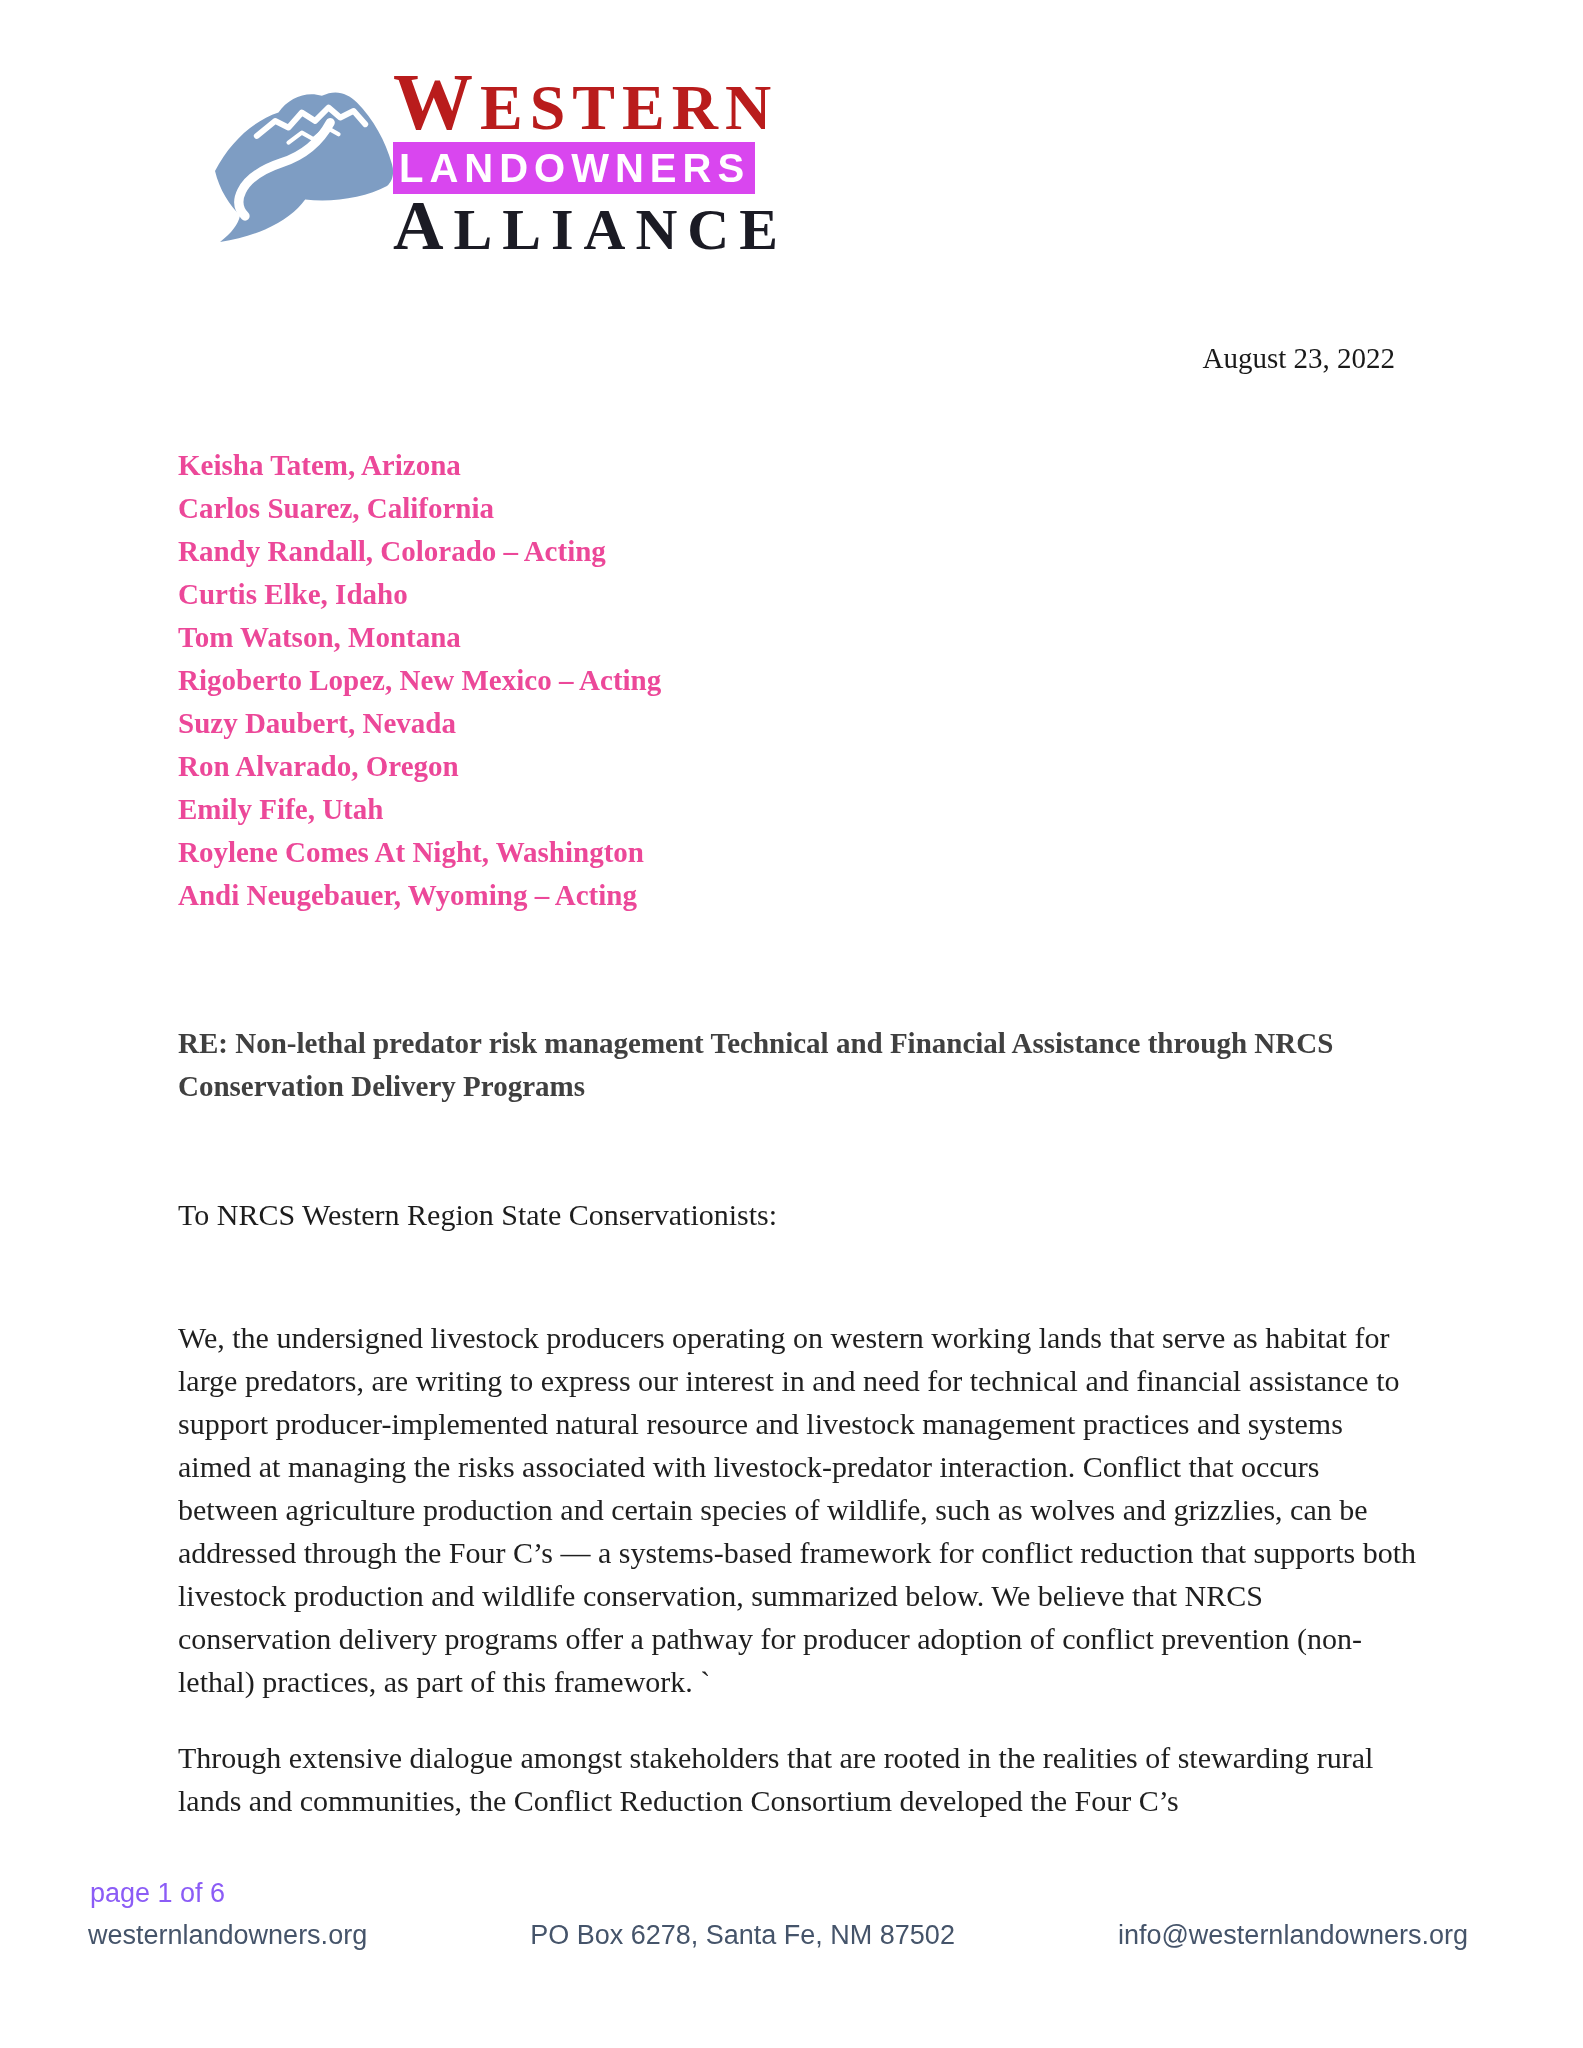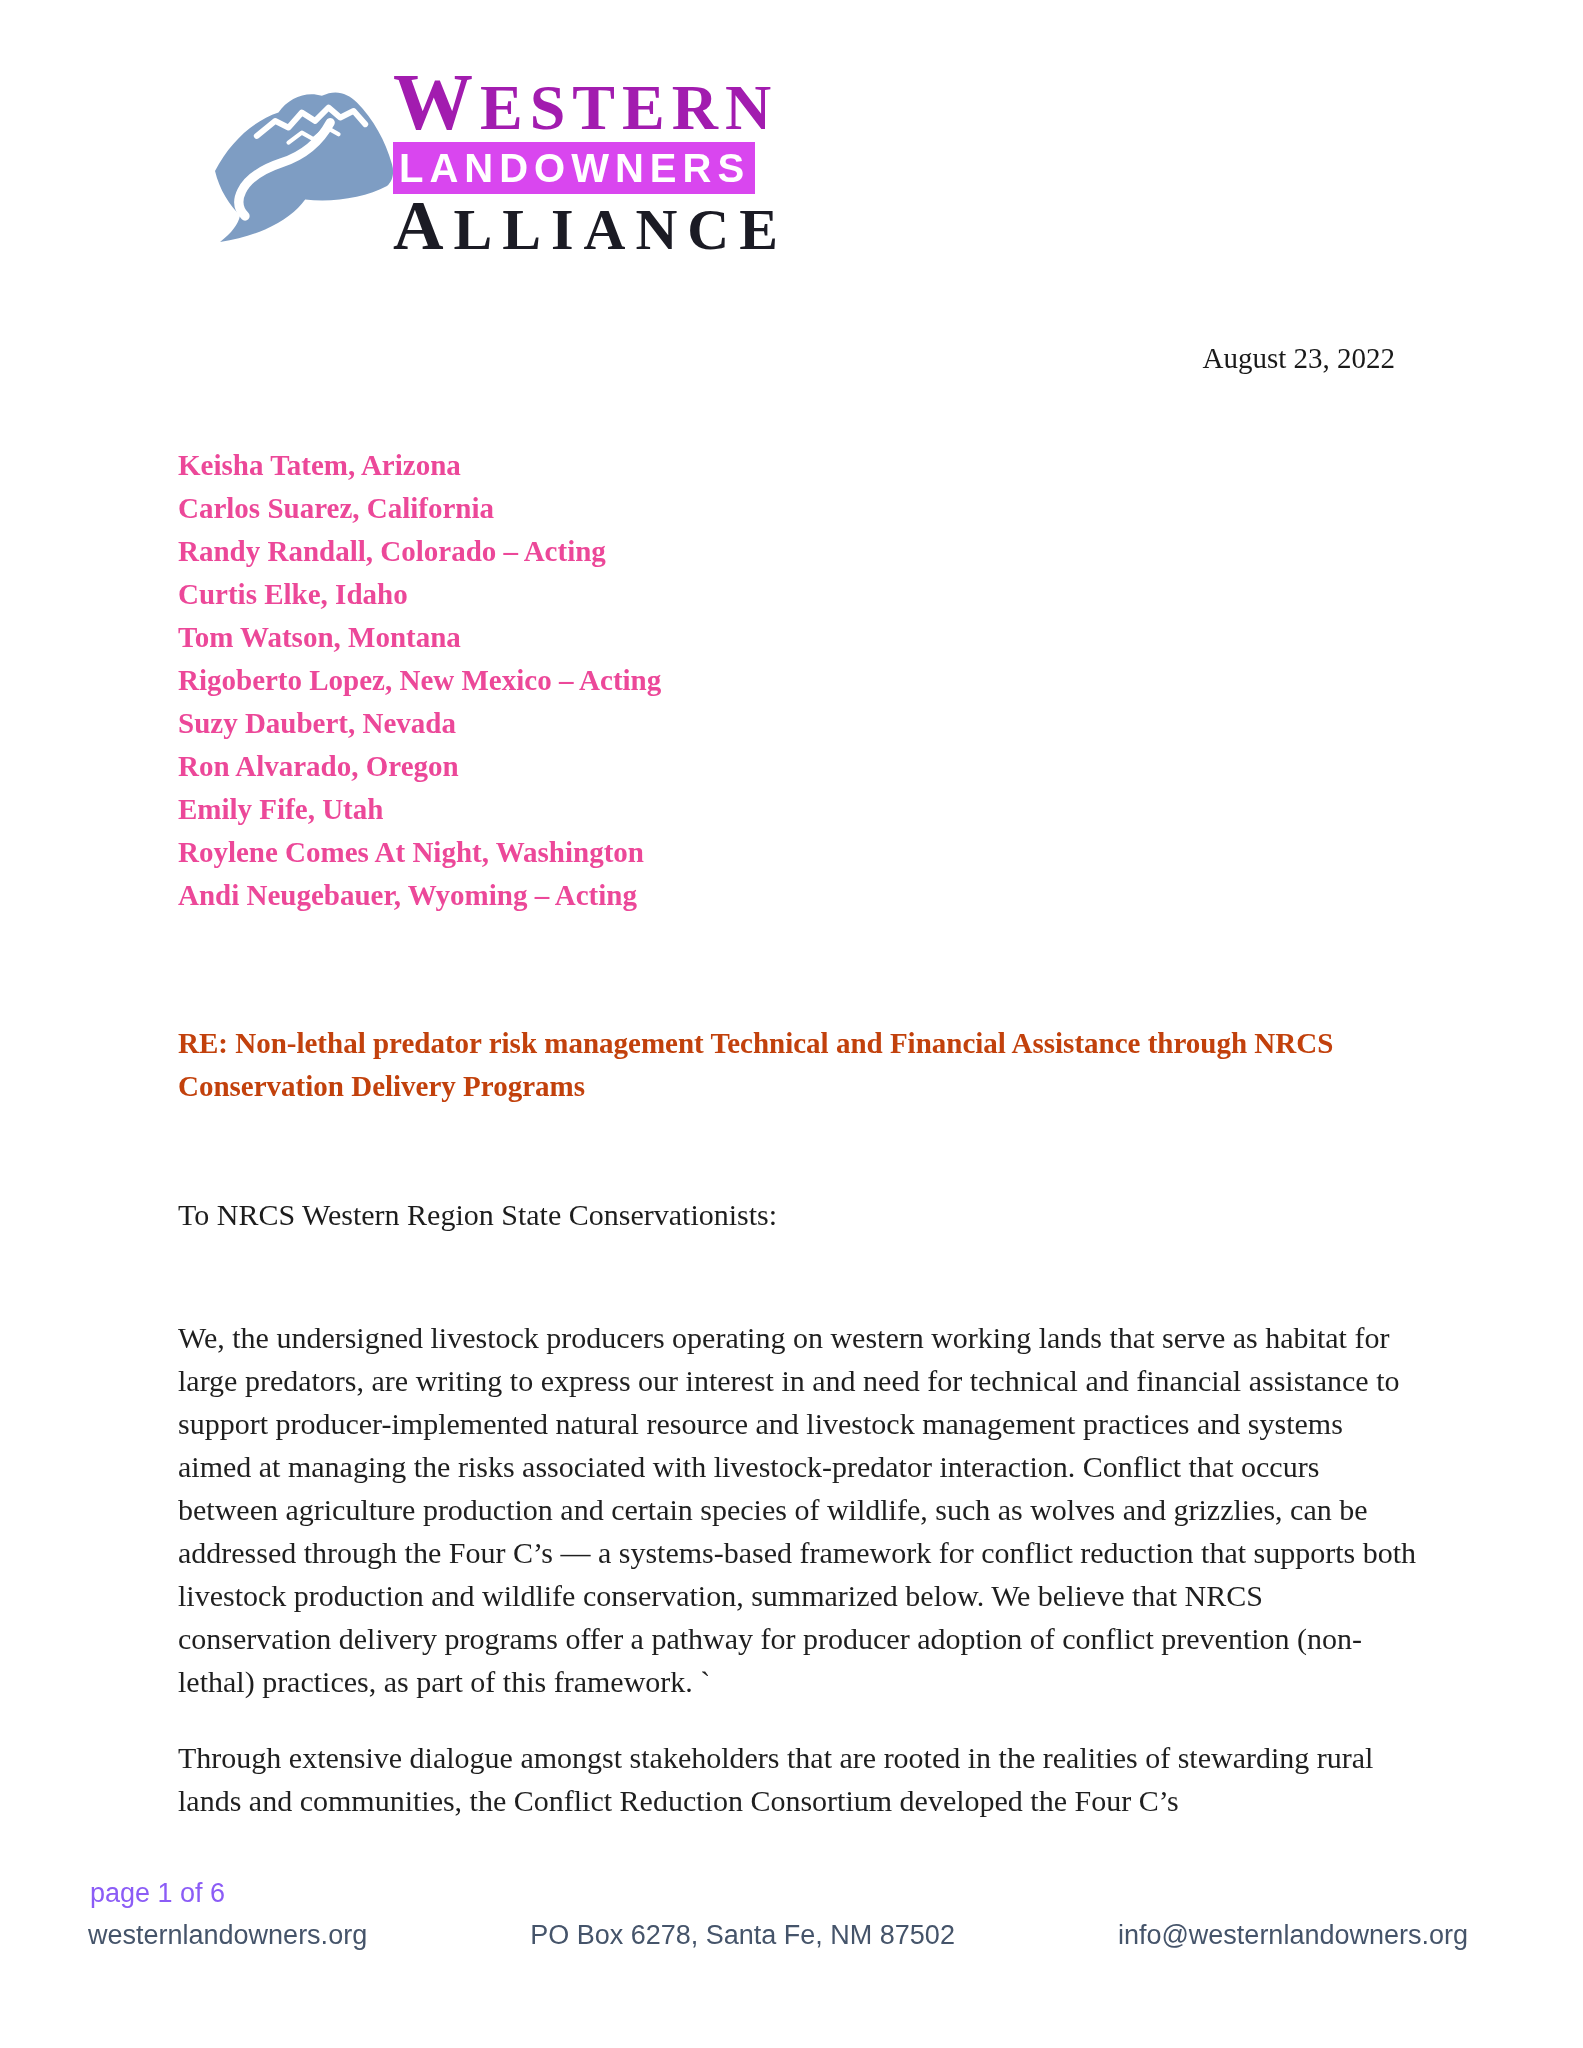--- a/index.html
+++ b/index.html
@@ -15,7 +15,7 @@
   .wla-text { margin-left:-4px; margin-top:4px; width:362px; }
   .wla-western {
     font-size:64px; line-height:64px; letter-spacing:7px; font-weight:600;
-    color:#a21caf; white-space:nowrap;text-align:center;
+    color:#b91c1c; white-space:nowrap;text-align:center;
   }
   .wla-western::first-letter { font-size:80px; }
   .wla-band {

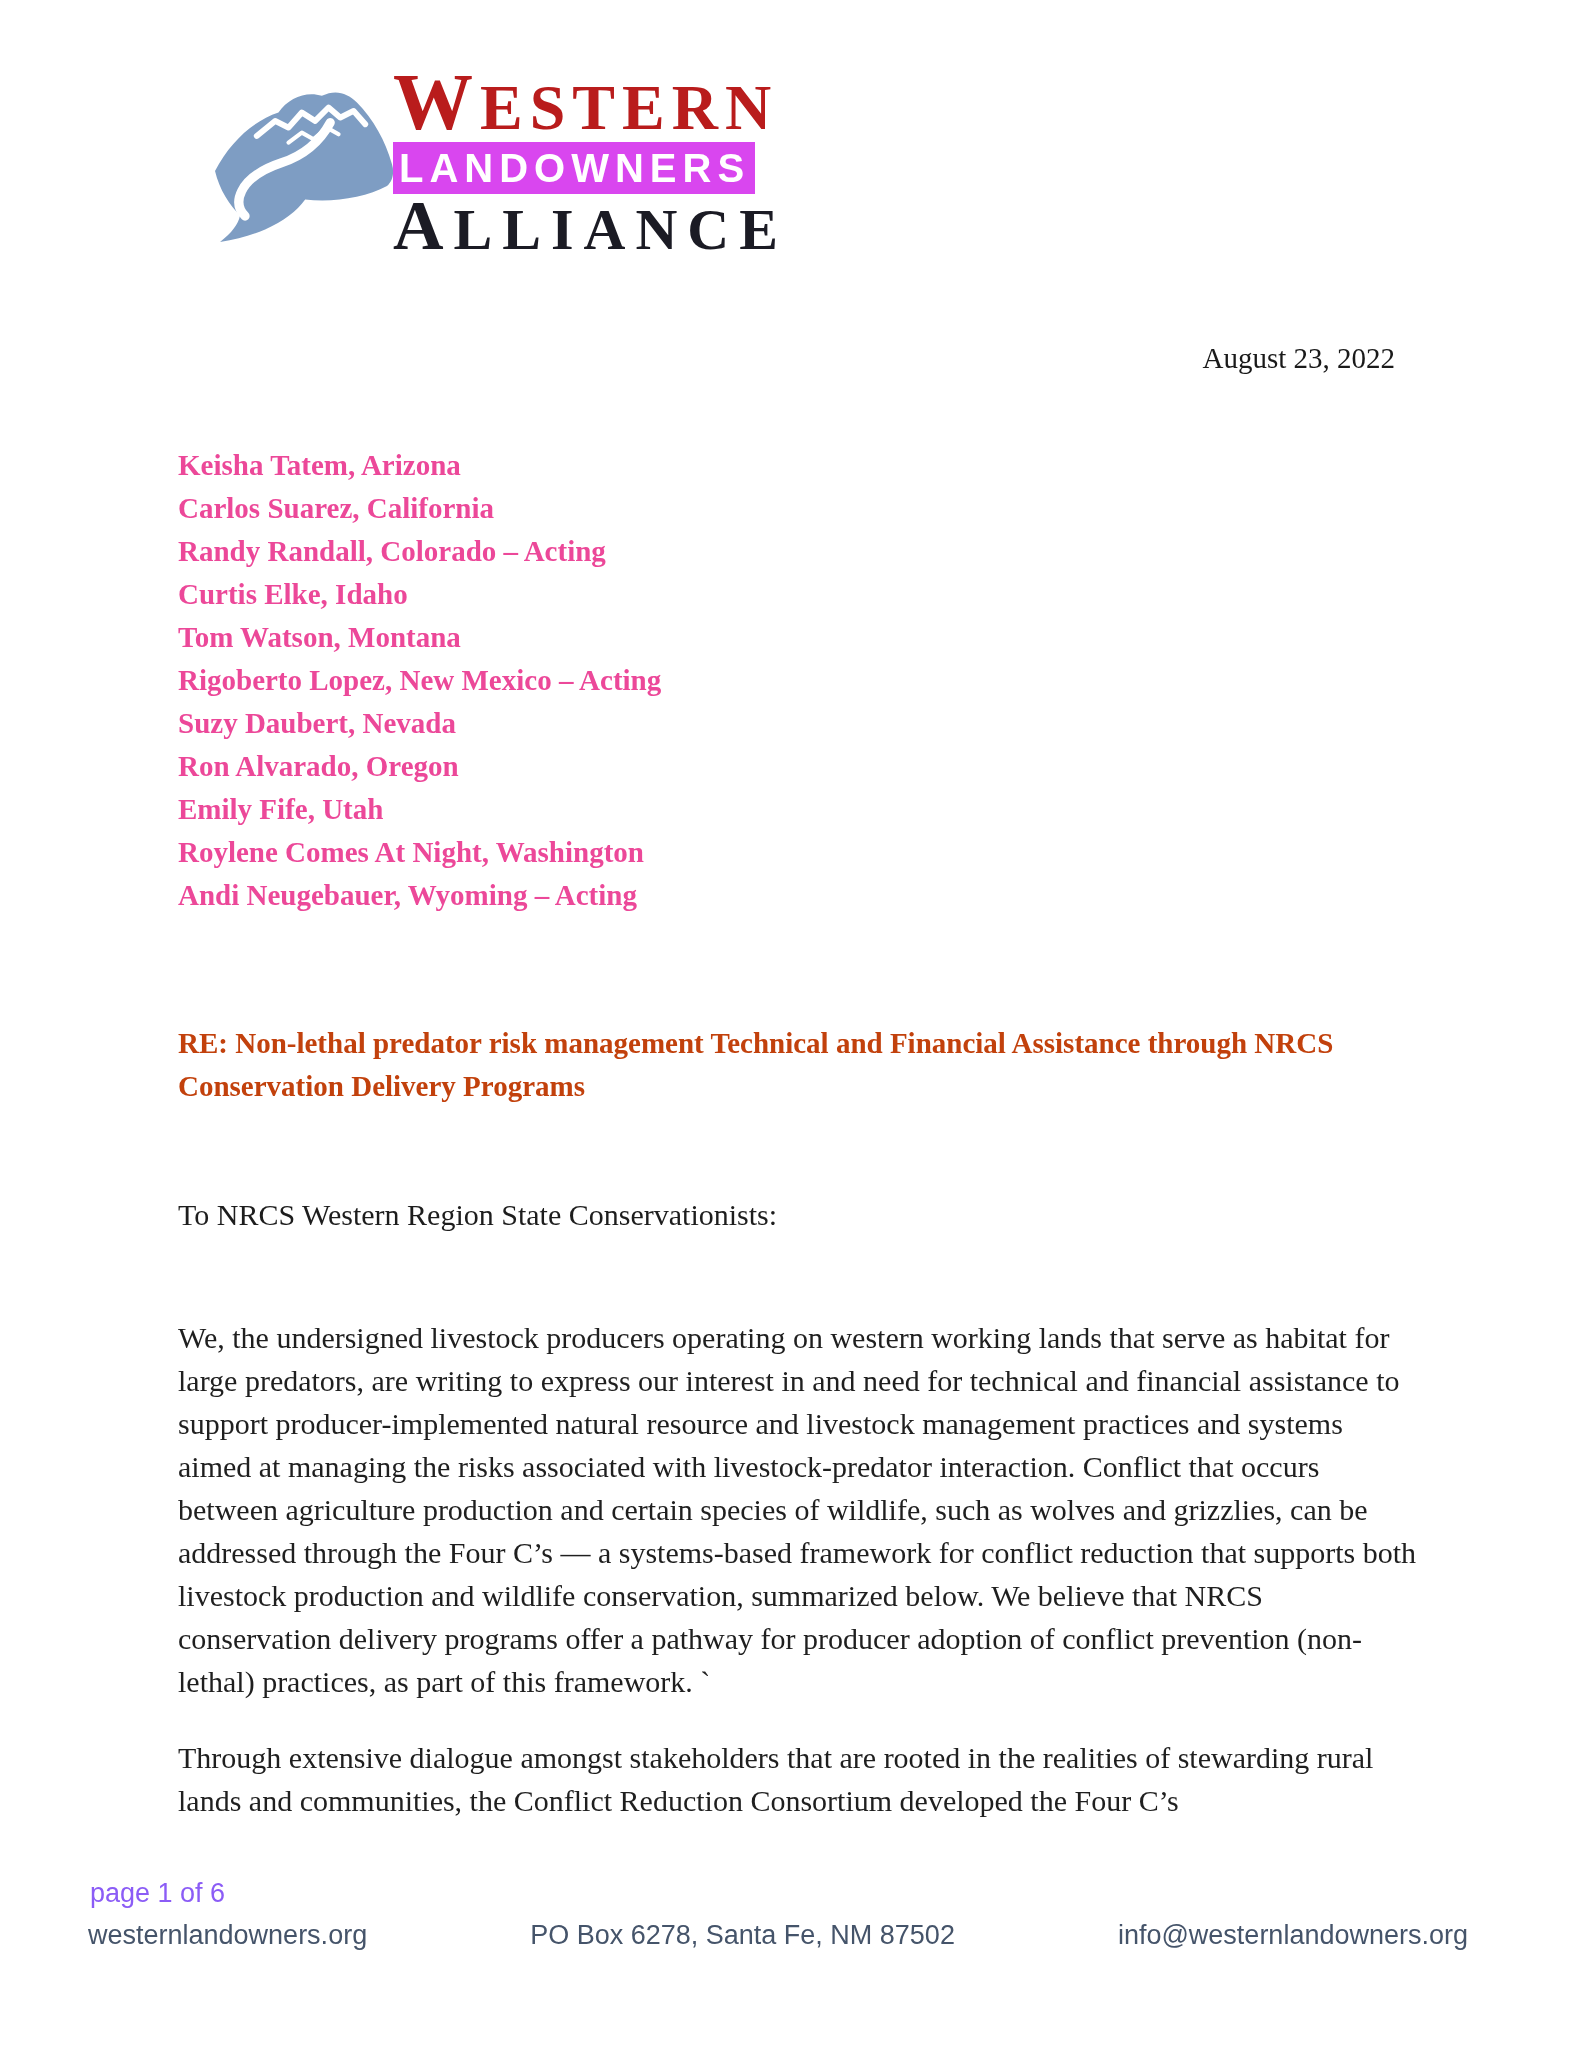--- a/index.html
+++ b/index.html
@@ -53,7 +53,7 @@
   .recipient  { font-size:29px; line-height:43px; font-weight:700; color:#ec4899; }
   .subject {
     position:absolute; left:178px; top:1022px; width:1270px;
-    font-size:29px; line-height:43px; font-weight:700; color:#c2410c;
+    font-size:29px; line-height:43px; font-weight:700; color:#404040;
   }
   .salutation { position:absolute; left:178px; top:1198px; font-size:30px; color:#1d1d1d; }
   .para { position:absolute; left:178px; width:1240px; font-size:30px; line-height:43px; color:#1f1f1f; }

